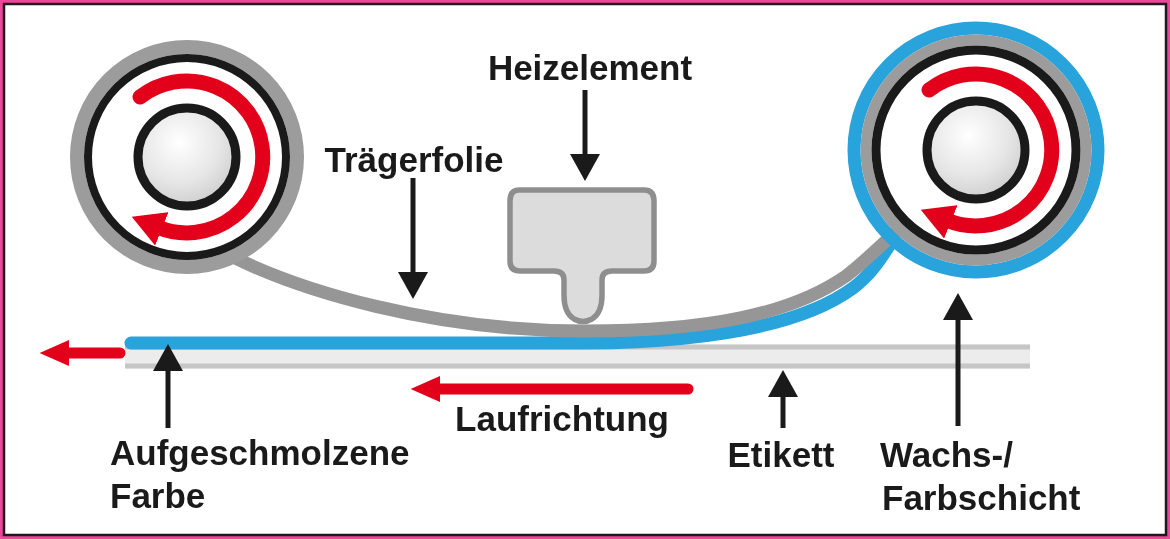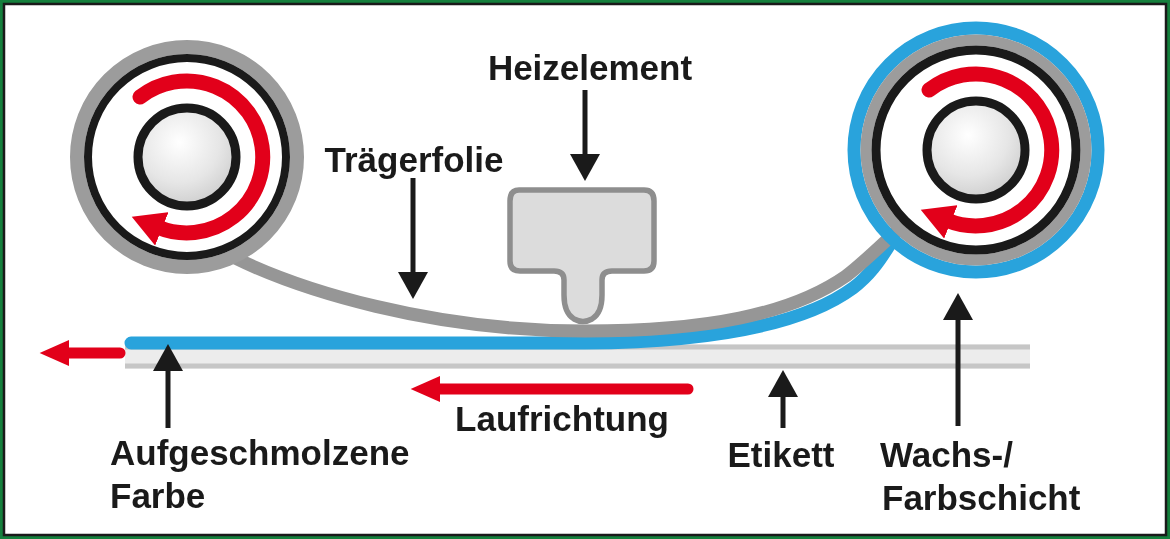--- a/index.html
+++ b/index.html
@@ -14,7 +14,7 @@
     position: relative;
     width: 1170px;
     height: 539px;
-    background: #15803d;
+    background: #ec4899;
     text-decoration: underline;
   }
   svg { display: block; }

